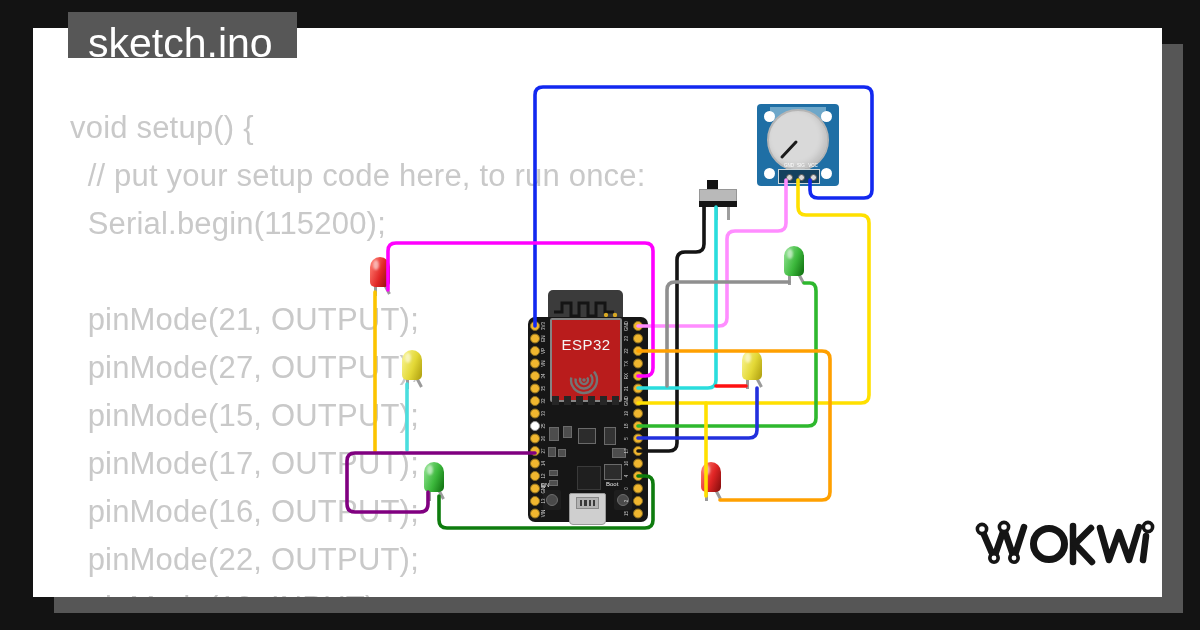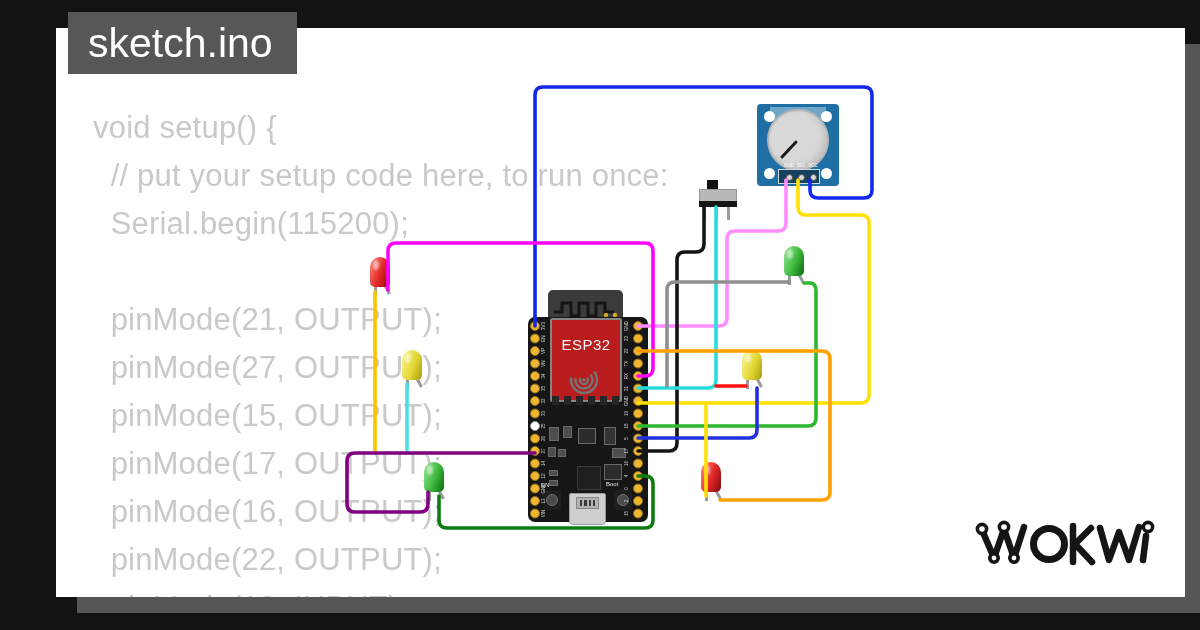--- a/index.html
+++ b/index.html
@@ -17,7 +17,7 @@
 
   
   #titlebox{position:absolute;left:68px;top:12px;background:#575757;color:#ffffff;
-        font-size:41px;line-height:62px;padding:0 24px 0 20px;height:62px;}
+        font-size:41px;line-height:62px;padding:0 24px 0 20px;height:46px;}
 
   
   #circuit{position:absolute;left:0;top:0;width:1200px;height:630px;}

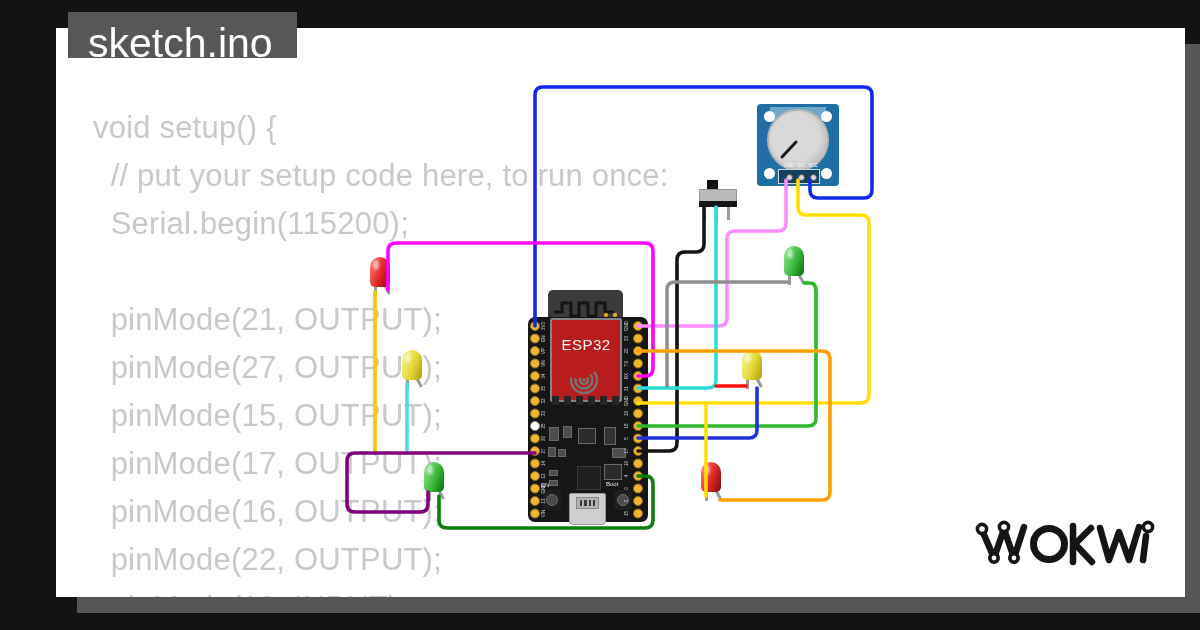--- a/index.html
+++ b/index.html
@@ -8,7 +8,7 @@
 
   
   #card{position:absolute;left:33px;top:28px;width:1129px;height:569px;background:#ffffff;
-        box-shadow:21px 16px 0 0 #565656;overflow:hidden;margin-left:23px;}
+        box-shadow:21px 16px 0 0 #565656;overflow:hidden;}
 
   
   #code{position:absolute;left:37px;top:76px;color:#c9c9c9;font-size:31px;line-height:48px;

